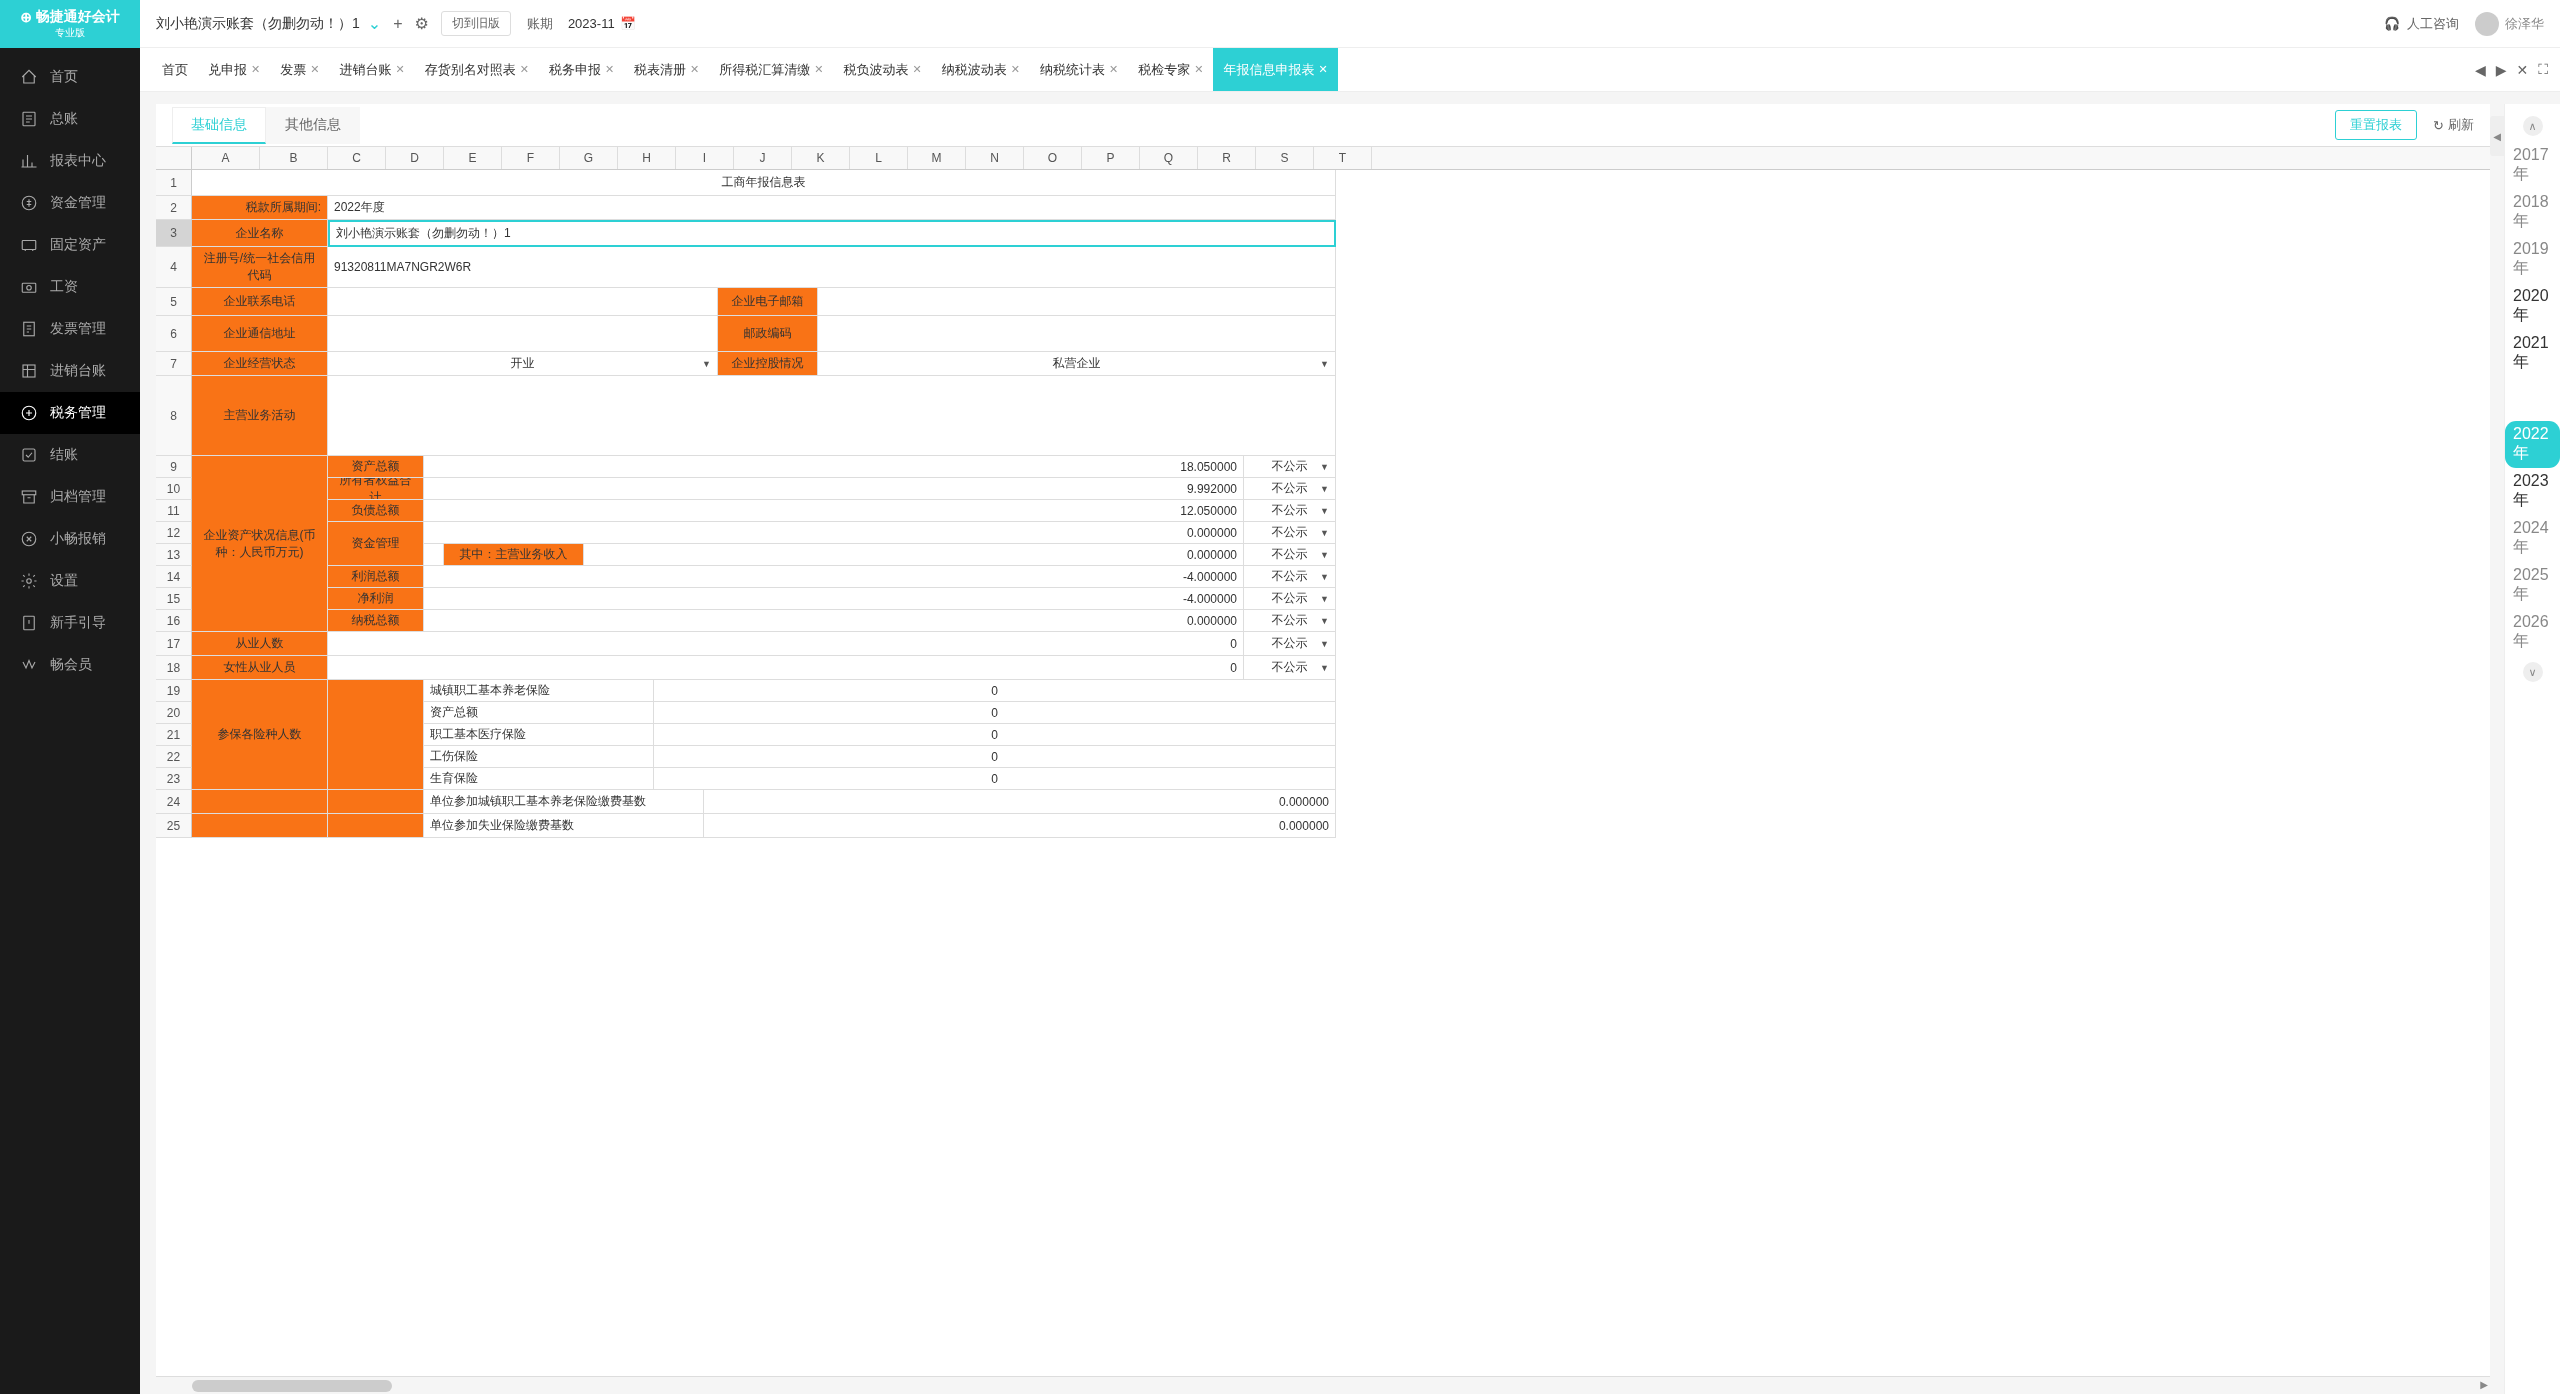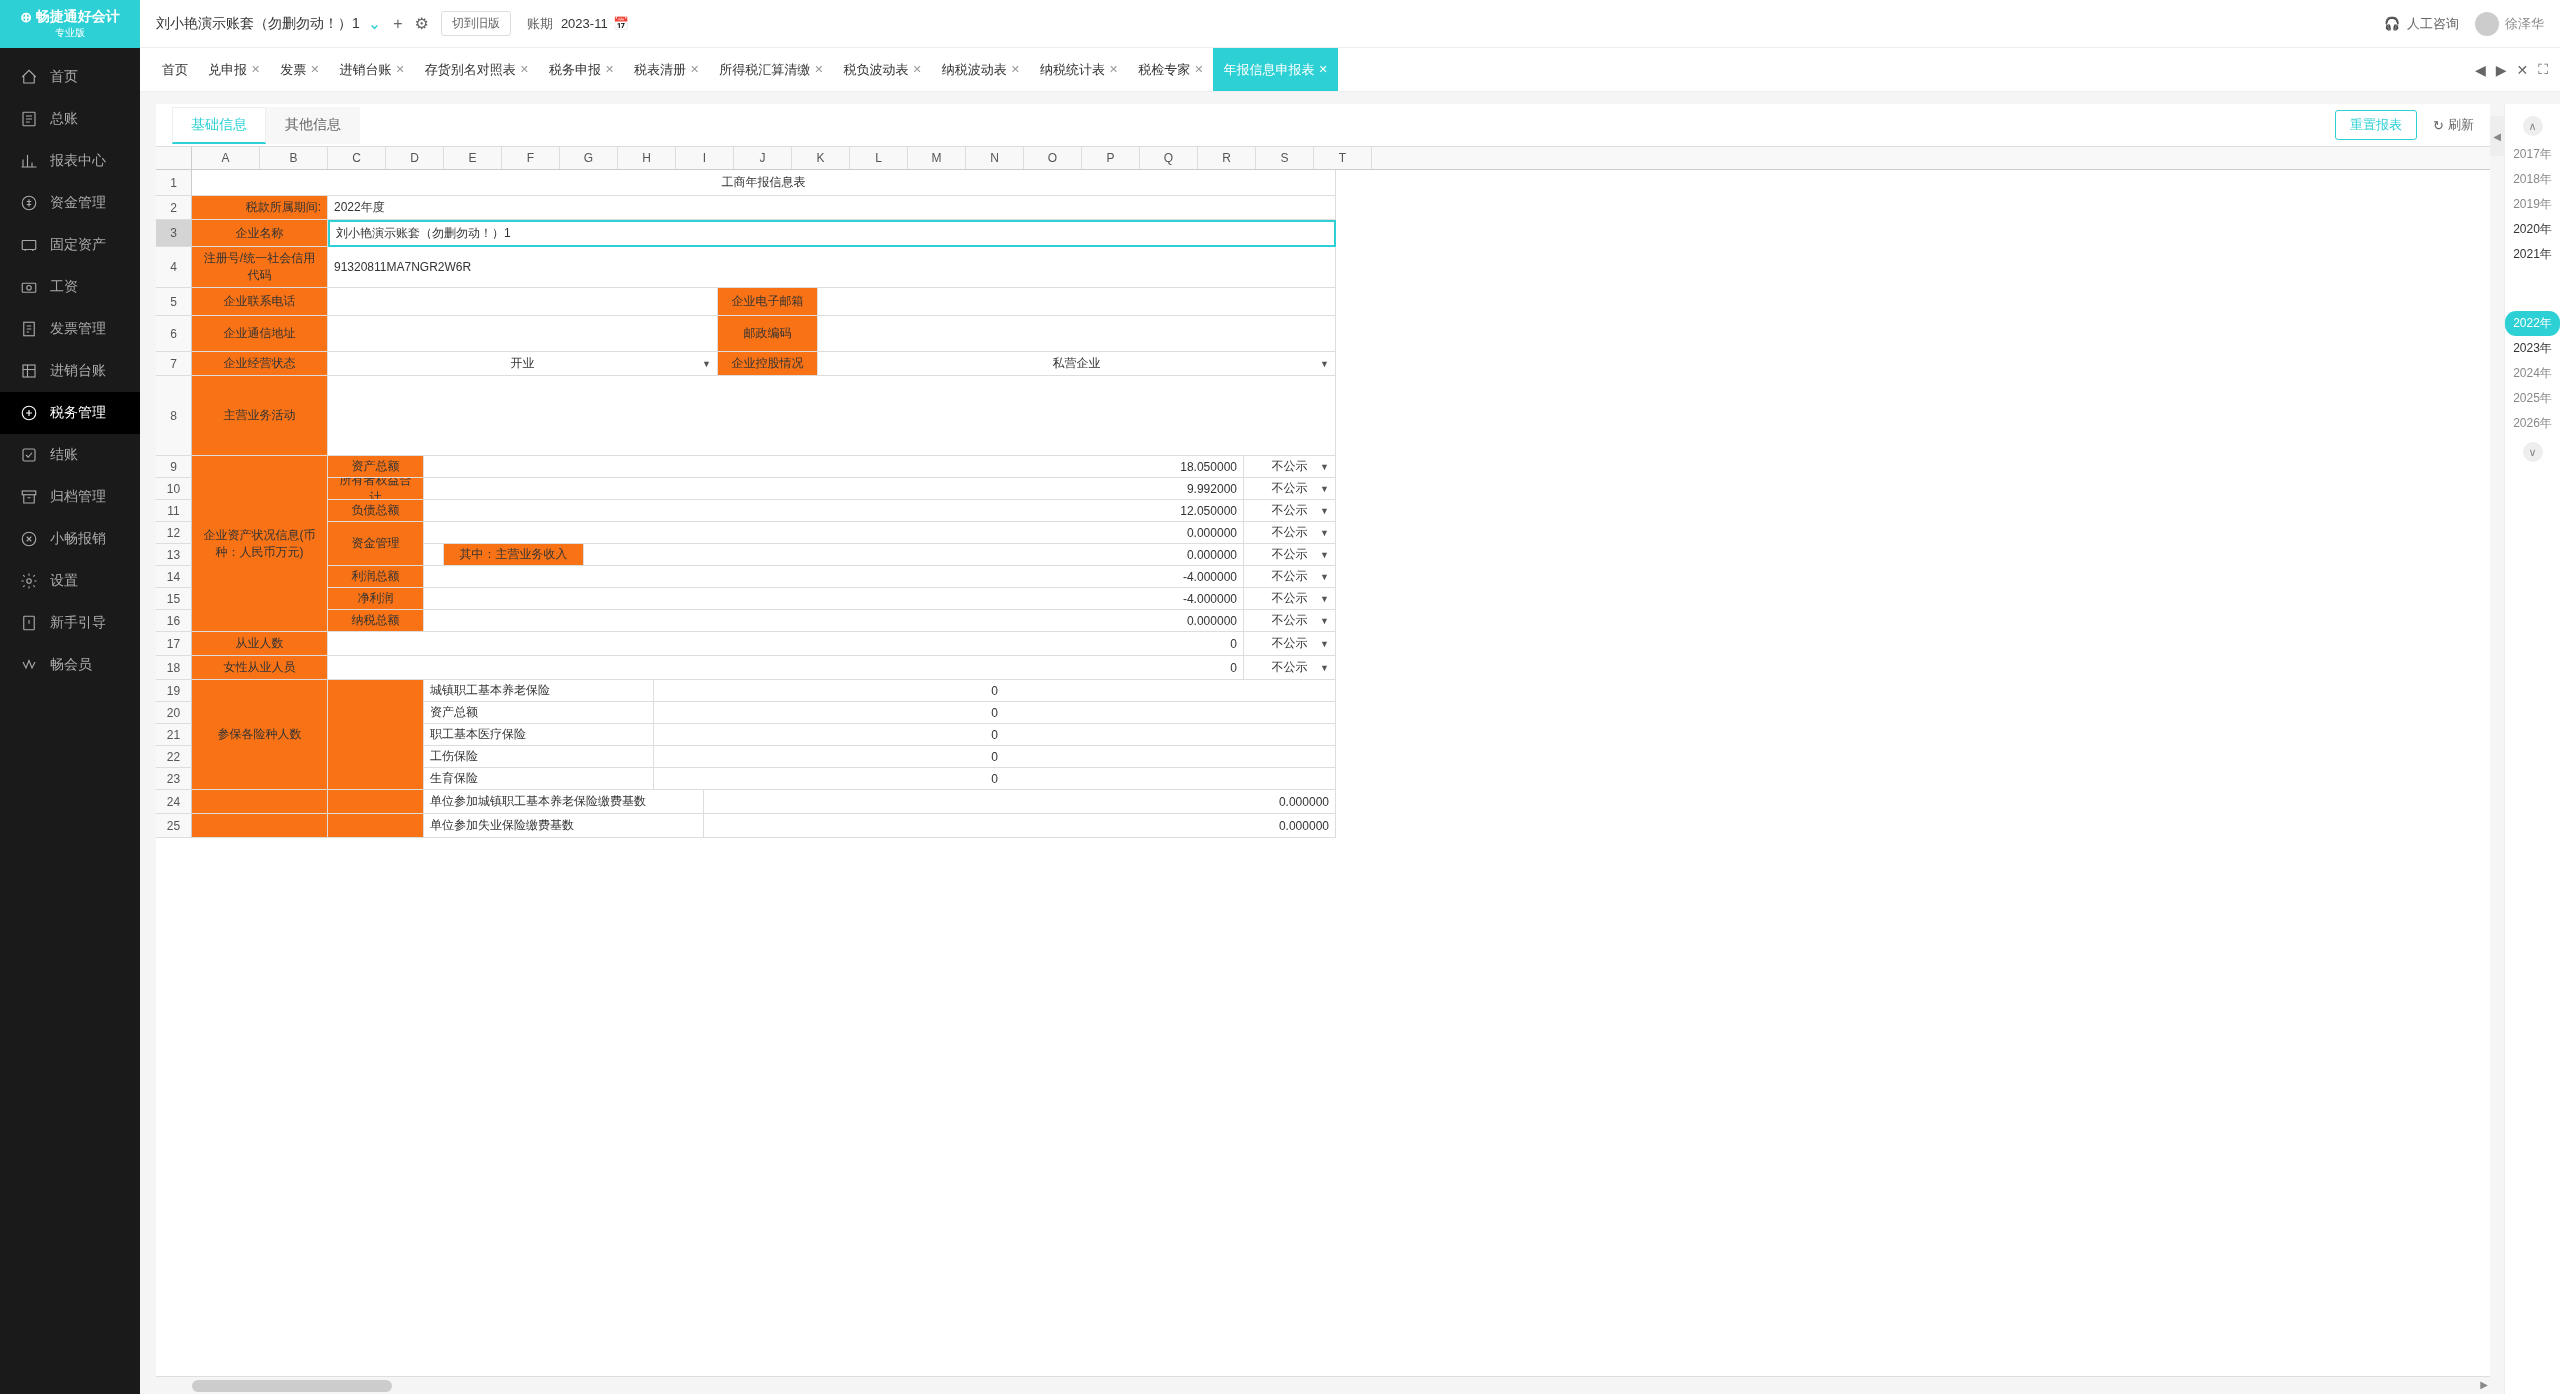--- a/index.html
+++ b/index.html
@@ -26,7 +26,7 @@
     .topbar .chev { color: #2dd0d4; font-size: 16px; margin-right: 12px; cursor: pointer; }
     .topbar .plus, .topbar .gear { font-size: 16px; color: #666; margin-right: 12px; cursor: pointer; }
     .old-ver { border: 1px solid #ddd; padding: 3px 10px; border-radius: 3px; font-size: 12px; color: #666; margin-right: 16px; cursor: pointer; }
-    .period-label { font-size: 13px; color: #666; margin-right: 8px; }
+    .period-label { font-size: 13px; color: #666; margin-right: 15px; }
     .period-val { font-size: 13px; color: #333; margin-right: 6px; }
     .cal-icon { color: #2dd0d4; cursor: pointer; }
     .topbar-right { margin-left: auto; display: flex; align-items: center; gap: 16px; }

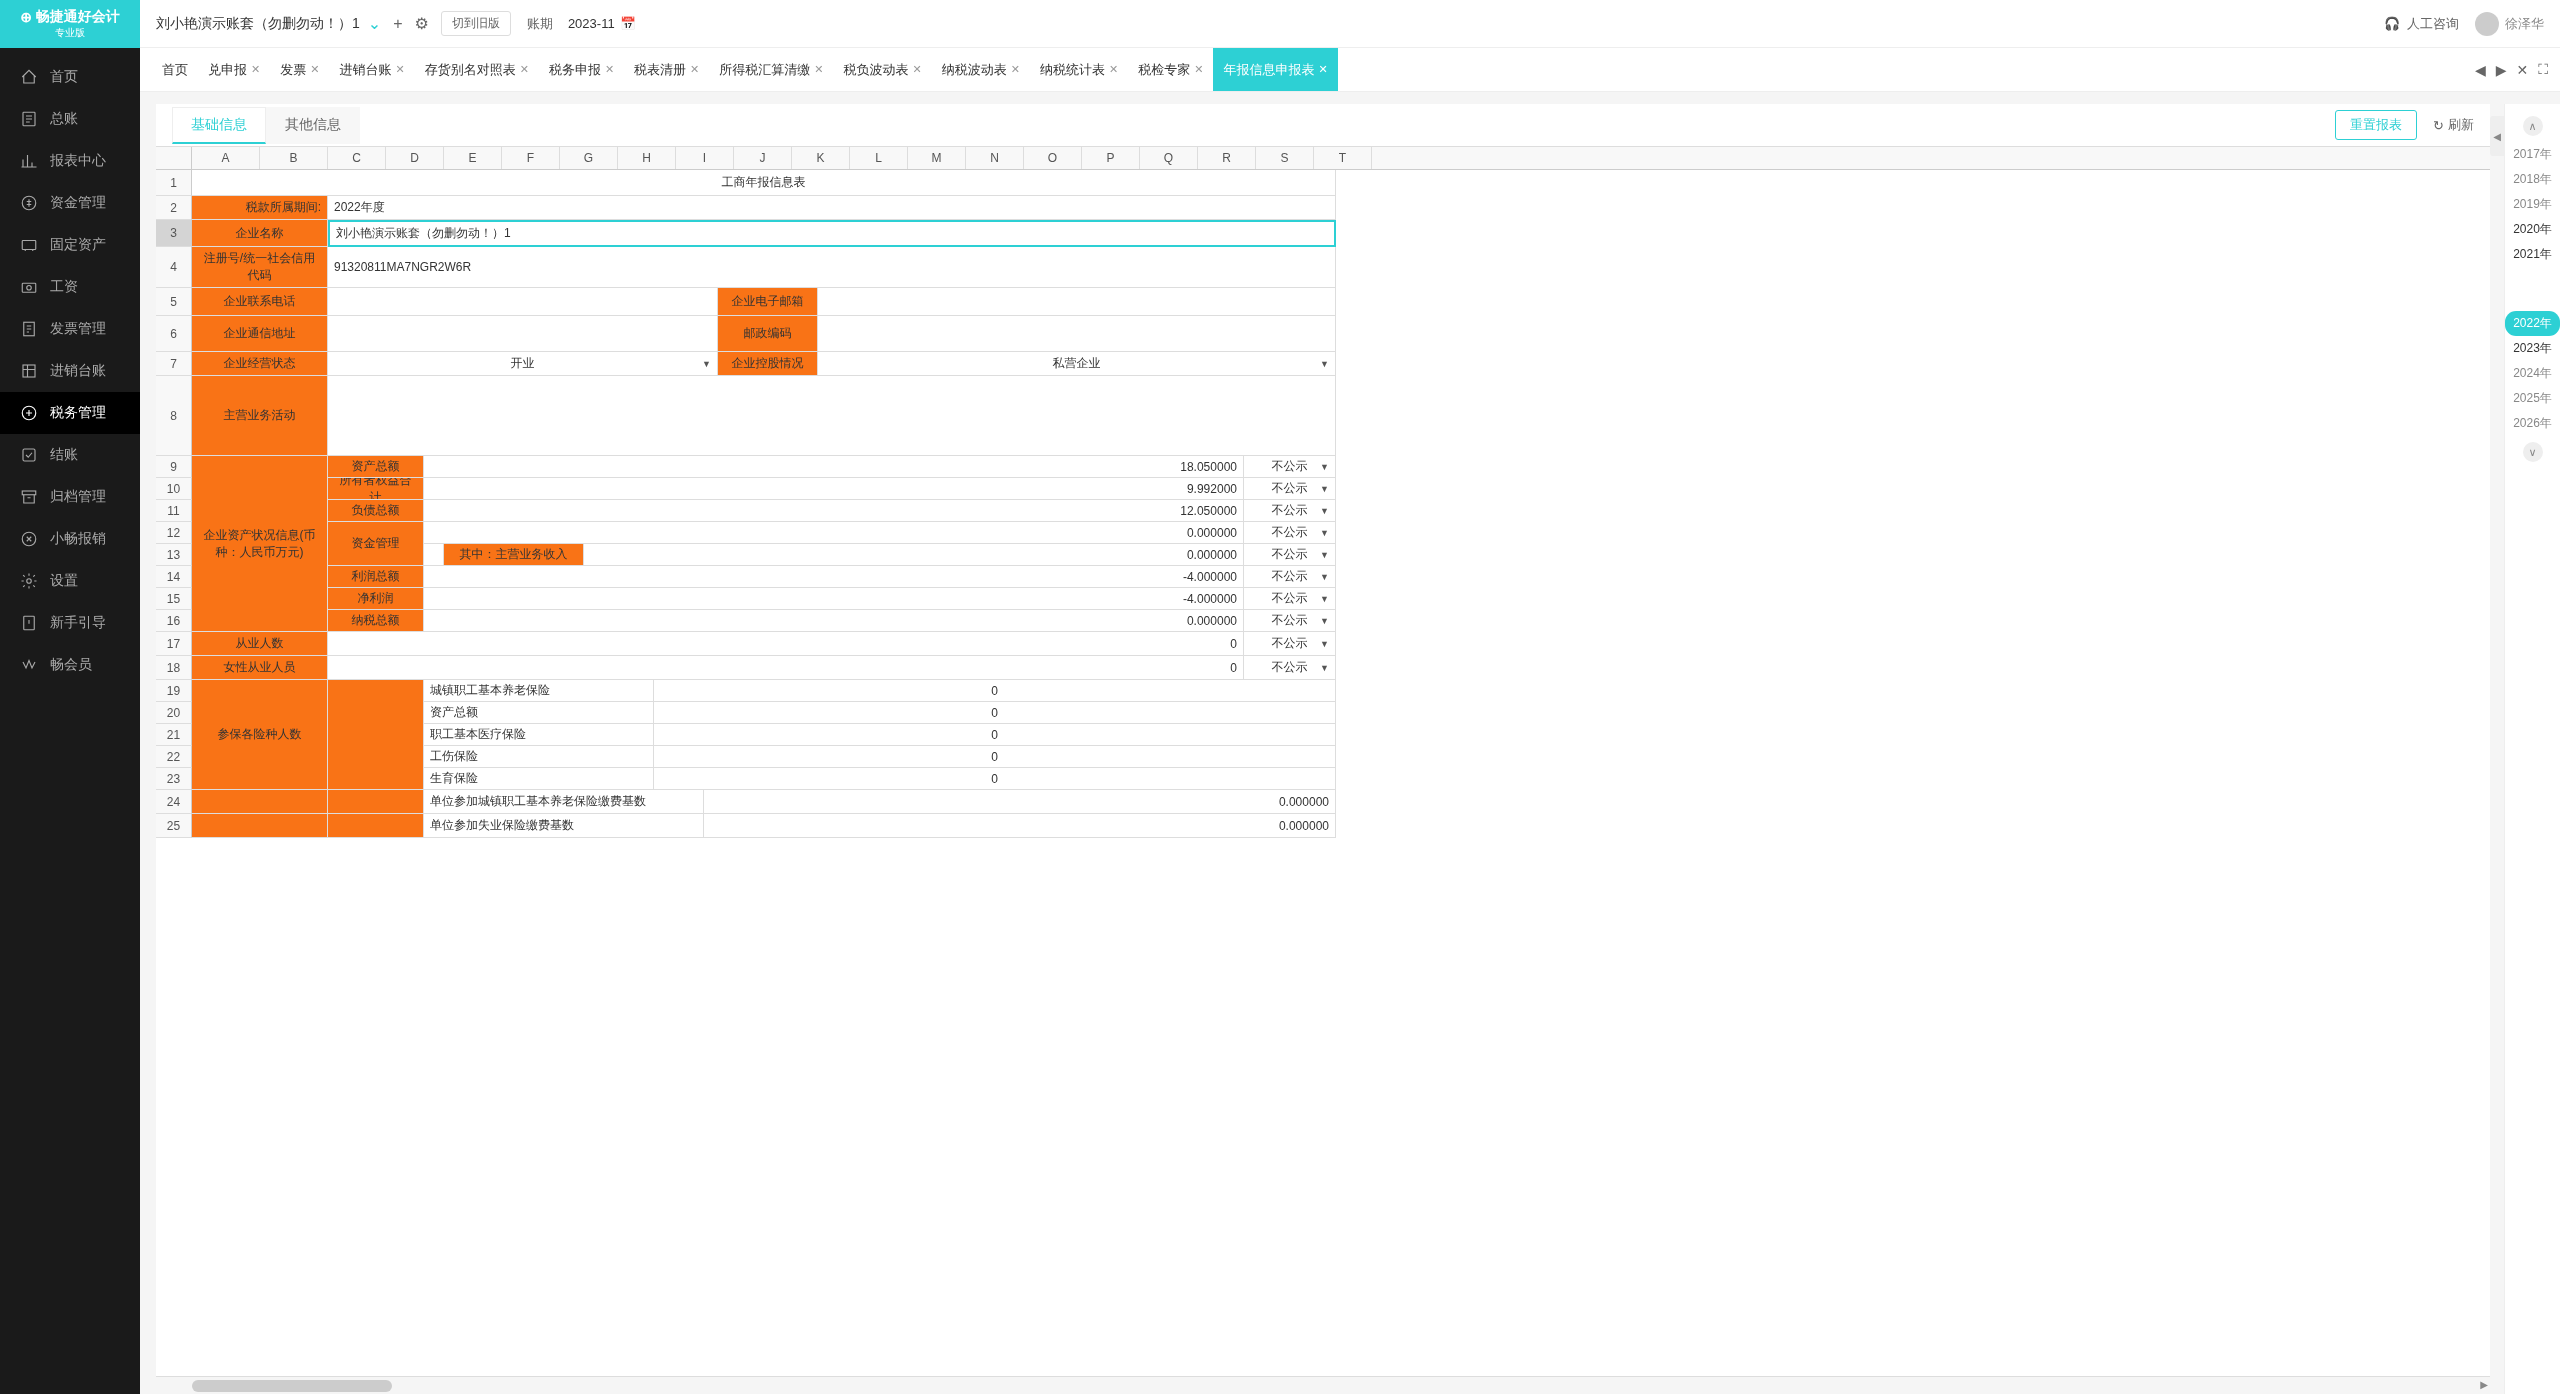--- a/index.html
+++ b/index.html
@@ -76,7 +76,7 @@
     
     .year-rail { width: 56px; background: #fff; border-left: 1px solid #eee; display: flex; flex-direction: column; align-items: center; padding: 12px 0; gap: 6px; }
     .rail-arrow { width: 20px; height: 20px; border-radius: 50%; background: #eee; color: #888; display: flex; align-items: center; justify-content: center; font-size: 11px; cursor: pointer; }
-    .year-item { font-size: 12px; color: #888; padding: 4px 8px; cursor: pointer; }
+    .year-item { font-size: 16px; color: #888; padding: 4px 8px; cursor: pointer; }
     .year-item.active { background: #2dd0d4; color: #fff; border-radius: 11px; margin-top: 44px; }
     .year-item.dark { color: #333; }
     

